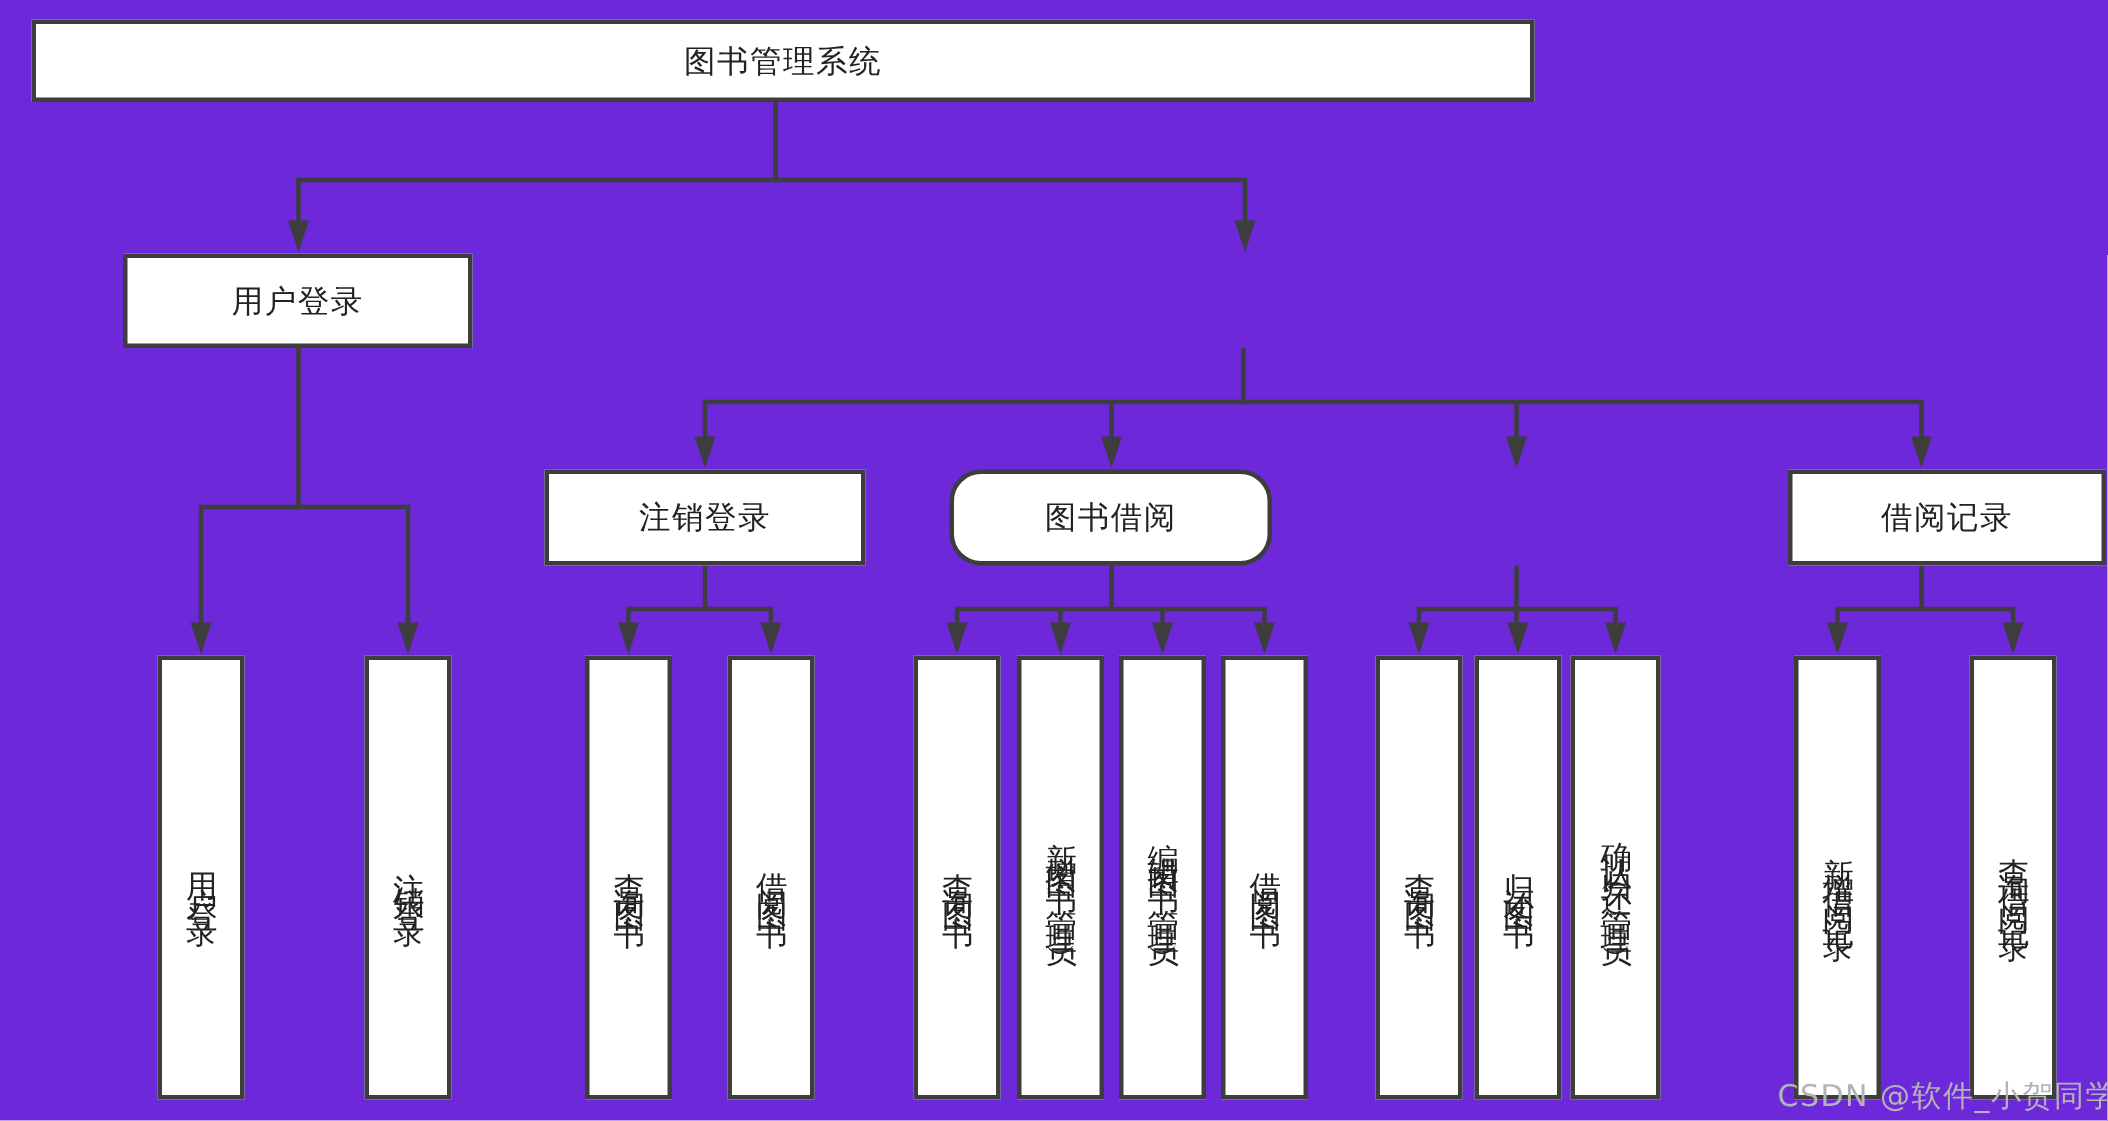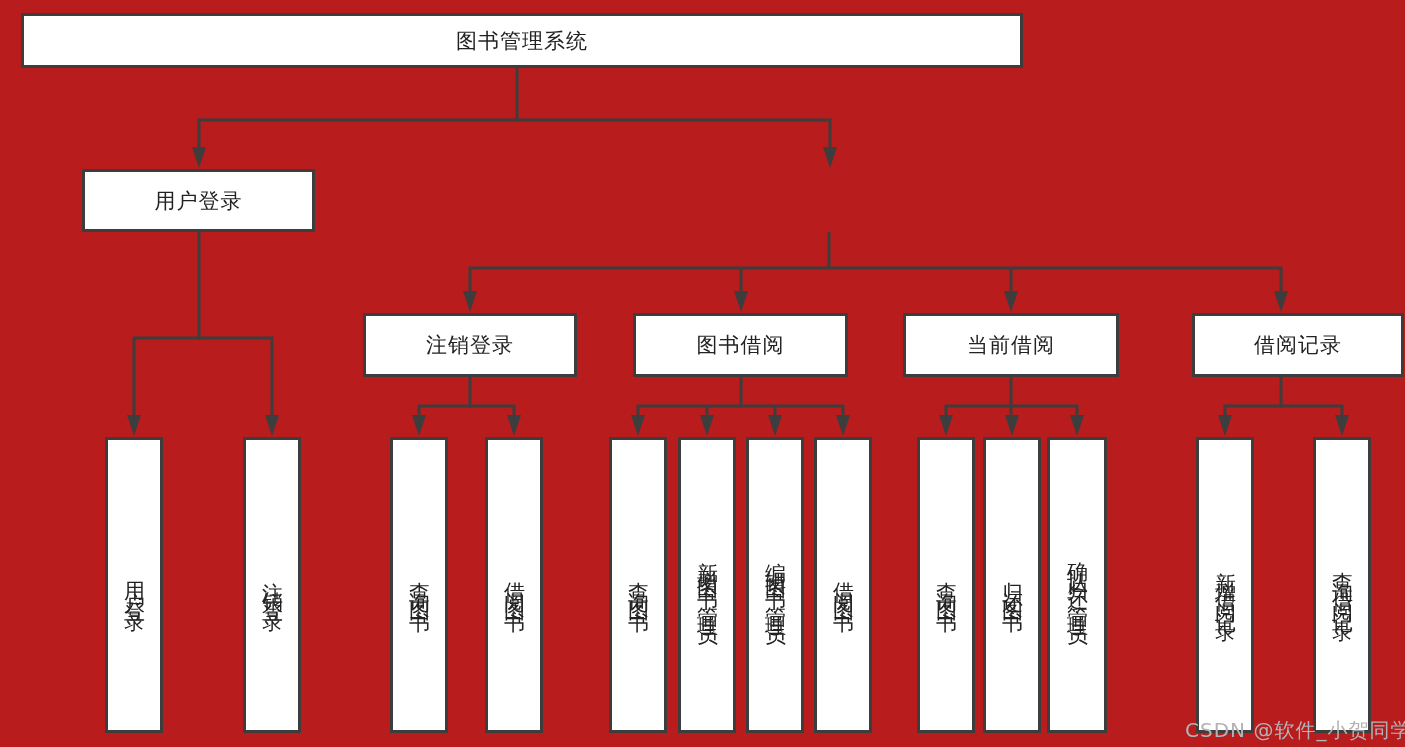--- a/index.html
+++ b/index.html
@@ -6,7 +6,7 @@
   .canvas{
     position:relative;
     width:1405px;height:747px;
-    background:#b91c1c;
+    background:#6d28d9;
     font-family:"DejaVu Sans",sans-serif;
     overflow:hidden;
   }

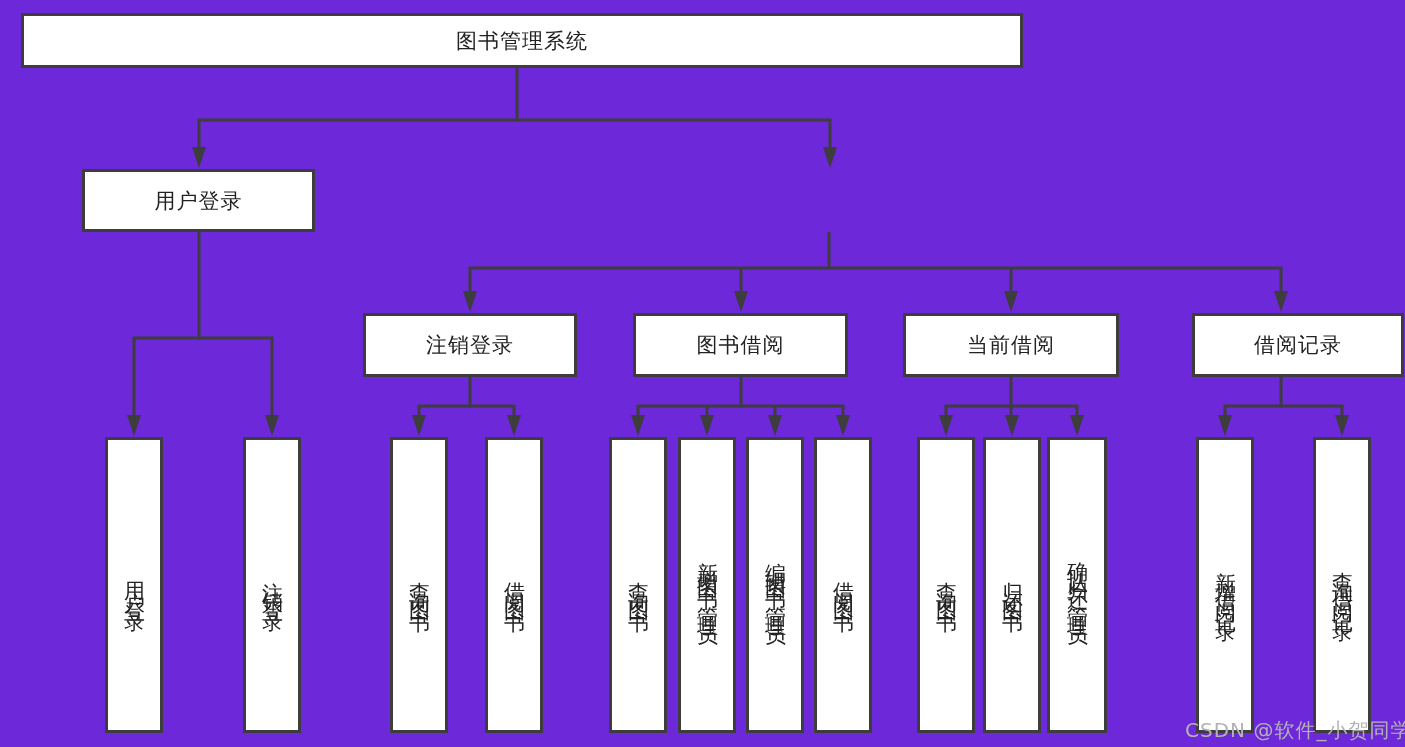--- a/index.html
+++ b/index.html
@@ -106,7 +106,7 @@
   <div class="hbox" style="left:82px;top:169px;width:233px;height:63px;">用户登录</div>
 
   <div class="hbox" style="left:363px;top:313px;width:214px;height:64px;">注销登录</div>
-  <div class="hbox" style="left:633px;top:313px;width:215px;height:64px;">图书借阅</div>
+  <div class="hbox" style="left:633px;top:313px;width:215px;height:64px;border-radius:21px;">图书借阅</div>
   <div class="hbox" style="left:903px;top:313px;width:216px;height:64px;">当前借阅</div>
   <div class="hbox" style="left:1192px;top:313px;width:212px;height:64px;">借阅记录</div>
 

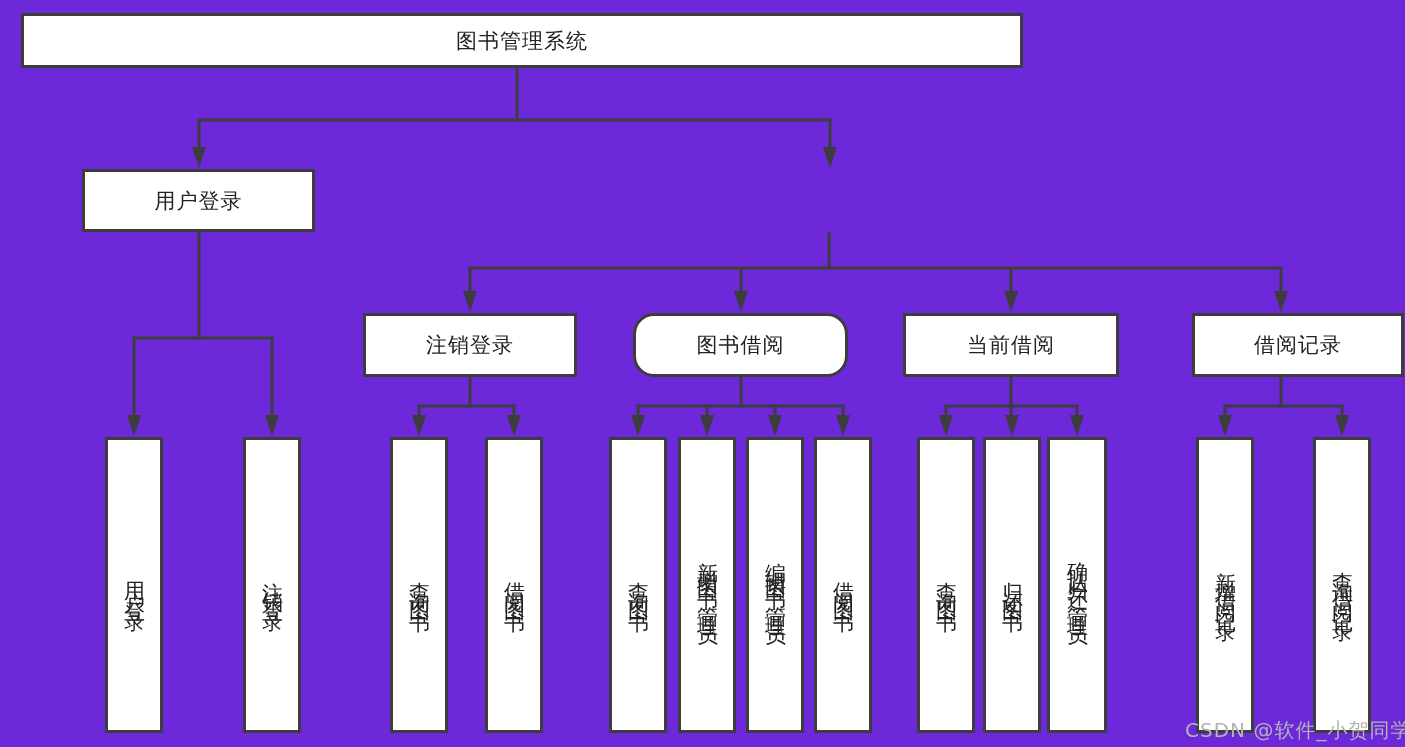--- a/index.html
+++ b/index.html
@@ -107,7 +107,6 @@
 
   <div class="hbox" style="left:363px;top:313px;width:214px;height:64px;">注销登录</div>
   <div class="hbox" style="left:633px;top:313px;width:215px;height:64px;border-radius:21px;">图书借阅</div>
-  <div class="hbox" style="left:903px;top:313px;width:216px;height:64px;">当前借阅</div>
   <div class="hbox" style="left:1192px;top:313px;width:212px;height:64px;">借阅记录</div>
 
   <div class="vbox" style="left:105px;">用户登录</div>

